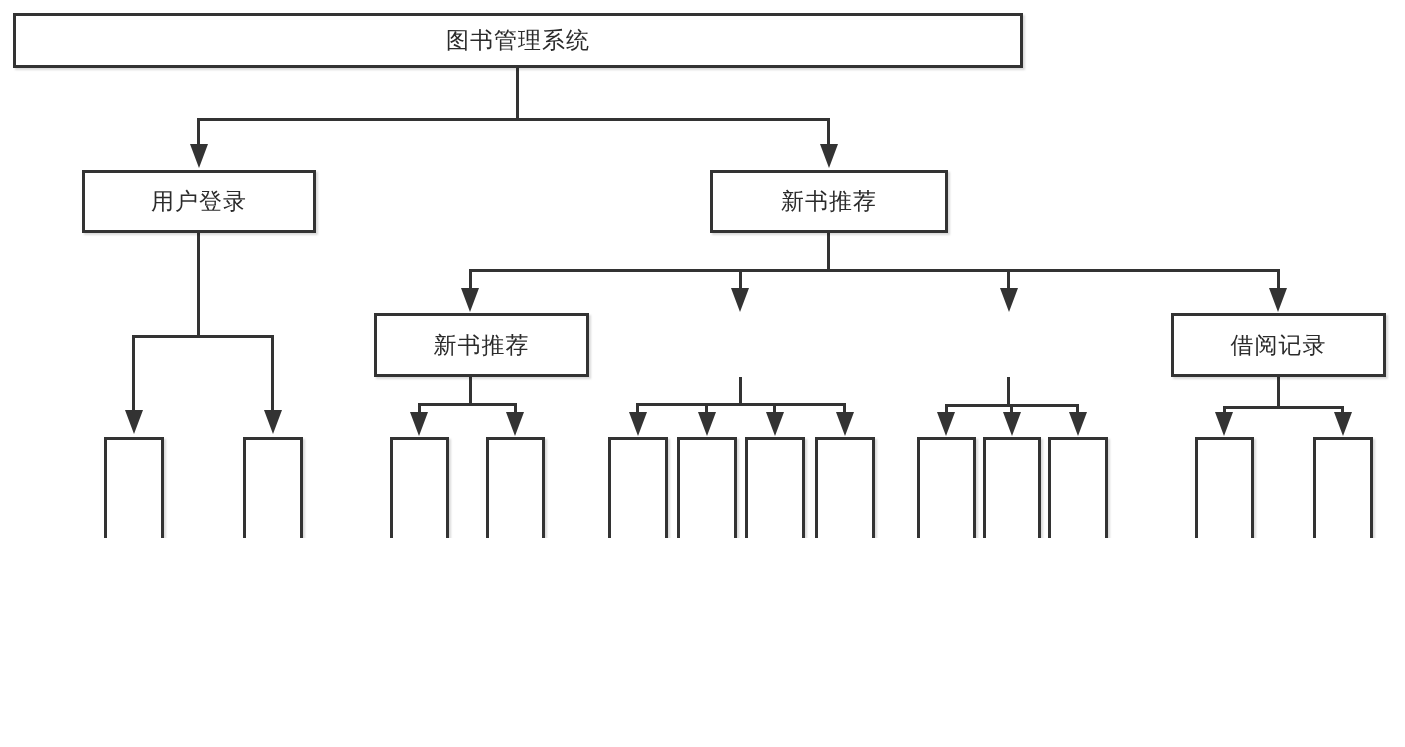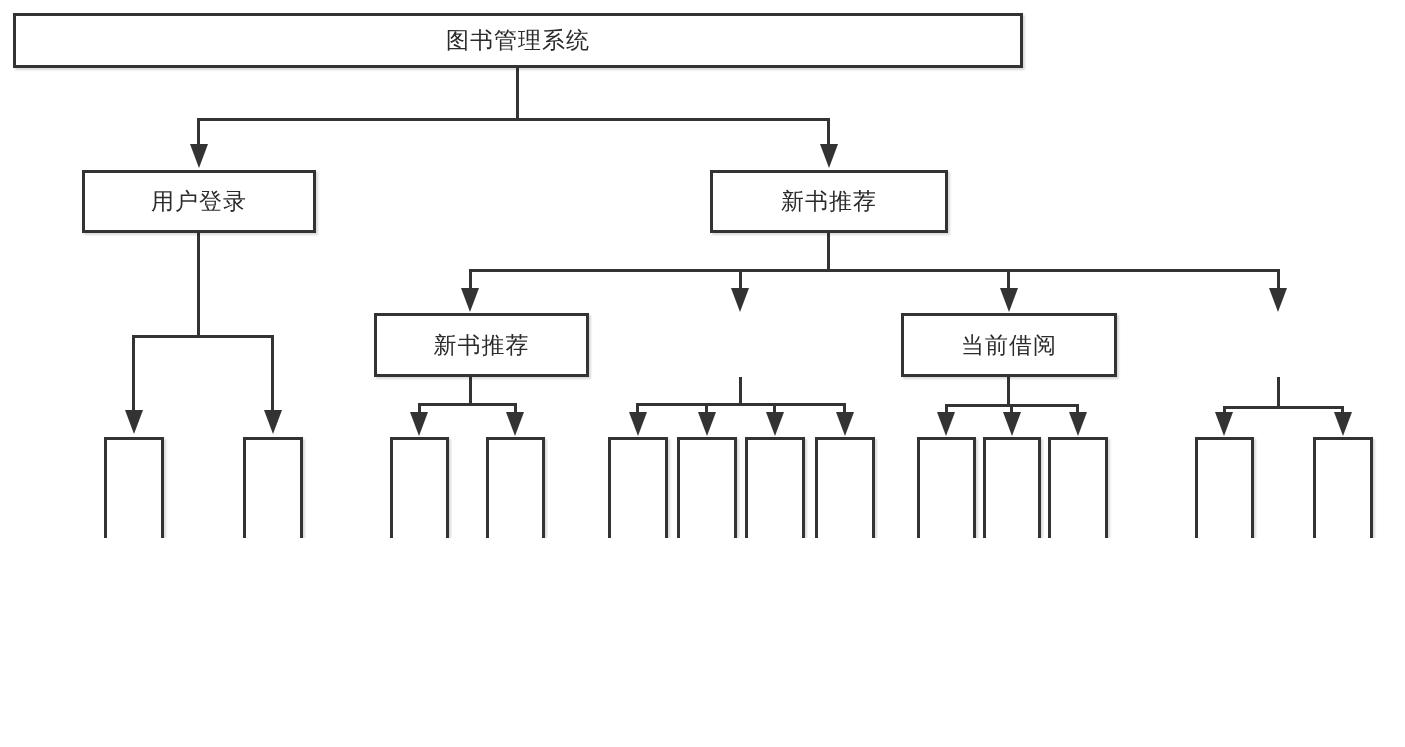--- a/index.html
+++ b/index.html
@@ -101,9 +101,6 @@
   <div class="node hnode" style="left:374px;top:313px;width:215px;height:64px">
     <span>新书推荐</span>
   </div>
-  <div class="node hnode" style="left:901px;top:313px;width:216px;height:64px">
-    <span>当前借阅</span>
-  </div>
 
   <div class="node leaf" style="left:104px;top:437px;width:60px;height:297px">
     <span>用户登录</span>

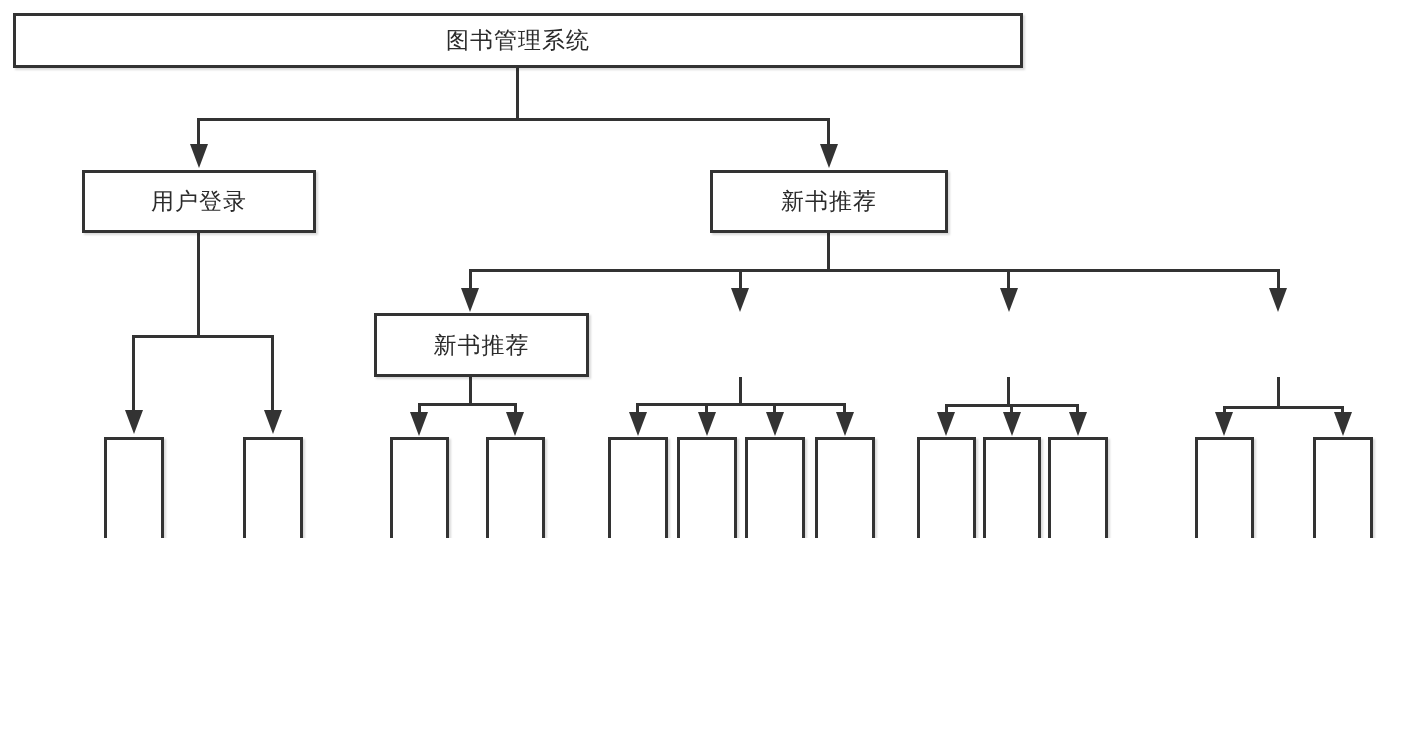--- a/index.html
+++ b/index.html
@@ -101,6 +101,9 @@
   <div class="node hnode" style="left:374px;top:313px;width:215px;height:64px">
     <span>新书推荐</span>
   </div>
+  <div class="node hnode" style="left:1171px;top:313px;width:215px;height:64px">
+    <span>借阅记录</span>
+  </div>
 
   <div class="node leaf" style="left:104px;top:437px;width:60px;height:297px">
     <span>用户登录</span>

